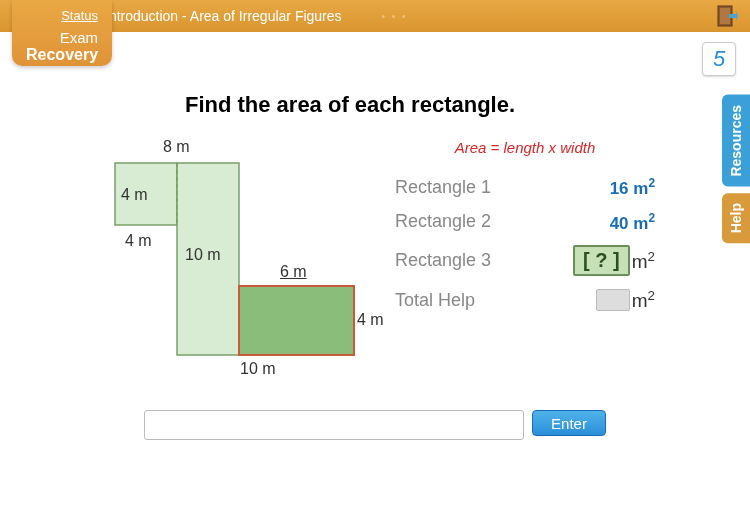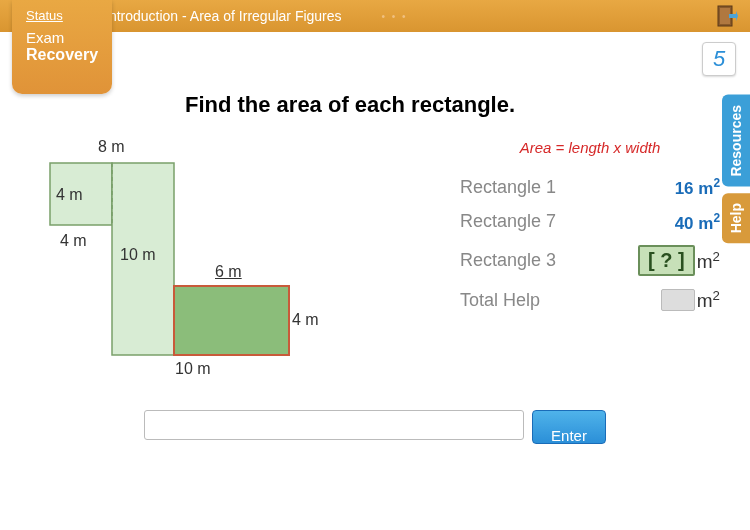--- a/index.html
+++ b/index.html
@@ -10,7 +10,7 @@
     .header-dots { margin-left: 40px; color: #f0c080; font-size: 10px; letter-spacing: 2px; }
     .door-icon { position: absolute; right: 12px; top: 4px; width: 22px; height: 24px; }
     
-    .status-badge { position: absolute; top: 0; left: 12px; background: linear-gradient(to bottom, #e9a843, #e09338); border-radius: 0 0 10px 10px; padding: 8px 14px 30px; text-align: left; color: #fff; z-index: 10; box-shadow: 0 2px 4px rgba(0,0,0,0.2); }
+    .status-badge { position: absolute; top: 0; left: 12px; background: linear-gradient(to bottom, #e9a843, #e09338); border-radius: 0 0 10px 10px; padding: 8px 14px 2px; text-align: right; color: #fff; z-index: 10; box-shadow: 0 2px 4px rgba(0,0,0,0.2); }
     .status-top { font-size: 13px; text-decoration: underline; margin-bottom: 6px; }
     .status-line1 { font-size: 15px; font-weight: normal; }
     .status-line2 { font-size: 16px; font-weight: bold; }

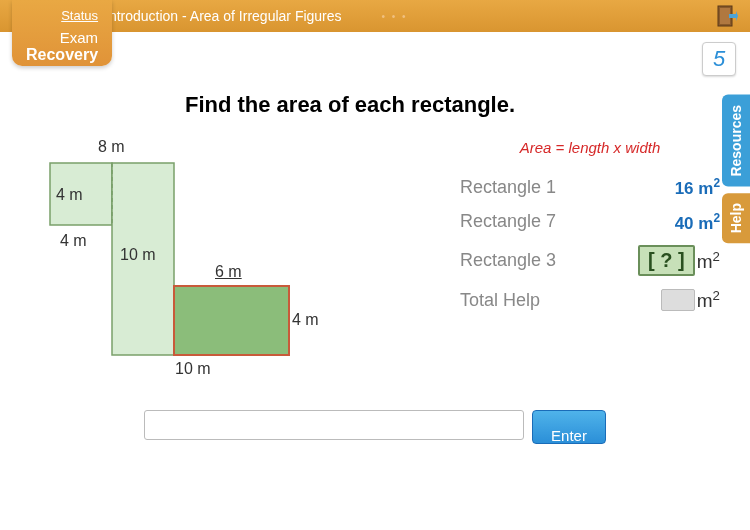--- a/index.html
+++ b/index.html
@@ -25,7 +25,7 @@
     .content { padding: 60px 30px 0 30px; }
     .question-title { text-align: center; font-size: 22px; font-weight: bold; margin-bottom: 10px; margin-left: -50px; }
     
-    .problem-area { display: flex; gap: 20px; align-items: flex-start; justify-content: space-between; margin-top: 10px; }
+    .problem-area { display: flex; gap: 20px; align-items: flex-start; justify-content: center; margin-top: 10px; }
     
     .figure-container { position: relative; width: 280px; height: 260px; flex-shrink: 0; }
     .figure-svg { position: absolute; top: 0; left: 0; }

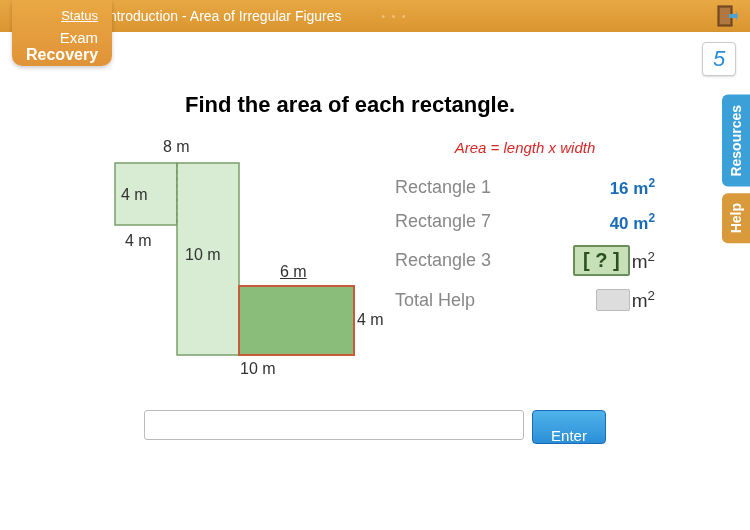--- a/index.html
+++ b/index.html
@@ -108,7 +108,7 @@
         <span class="answer-value"><span>16 m</span><span class="unit-sup">2</span></span>
       </div>
       <div class="answer-row">
-        <span class="answer-label">Rectangle 7</span>
+        <span class="answer-label">Rectangle 2</span>
         <span class="answer-value"><span>40 m</span><span class="unit-sup">2</span></span>
       </div>
       <div class="answer-row">

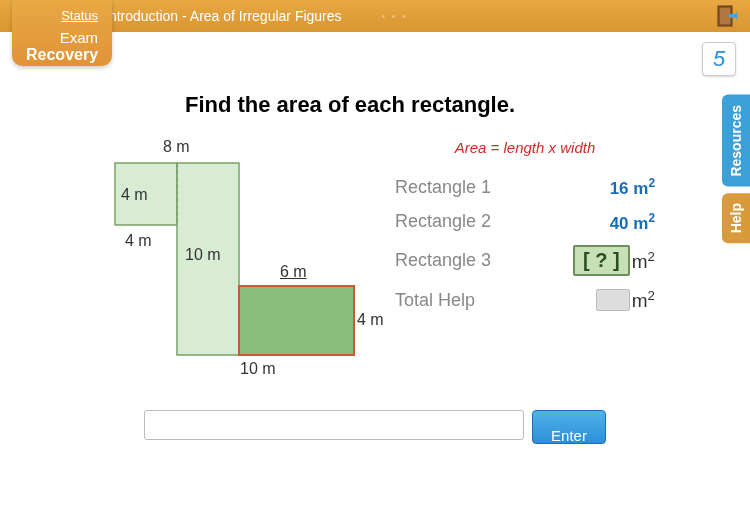--- a/index.html
+++ b/index.html
@@ -45,7 +45,7 @@
     
     .input-row { display: flex; justify-content: center; gap: 8px; margin-top: 22px; }
     .answer-input { width: 380px; height: 30px; border: 1px solid #bbb; border-radius: 3px; padding: 0 8px; font-size: 15px; }
-    .enter-btn { background: linear-gradient(to bottom, #4fb3ea, #2b8fd8); border: 1px solid #1a6cb8; color: #fff; padding: 16px 18px; height: 18px; border-radius: 4px; font-size: 15px; cursor: pointer; }
+    .enter-btn { background: linear-gradient(to bottom, #4fb3ea, #2b8fd8); border: 1px solid #1a6cb8; color: #fff; padding: 0 18px; height: 26px; border-radius: 4px; font-size: 15px; cursor: pointer; }
   </style>
 </head>
 <body>

